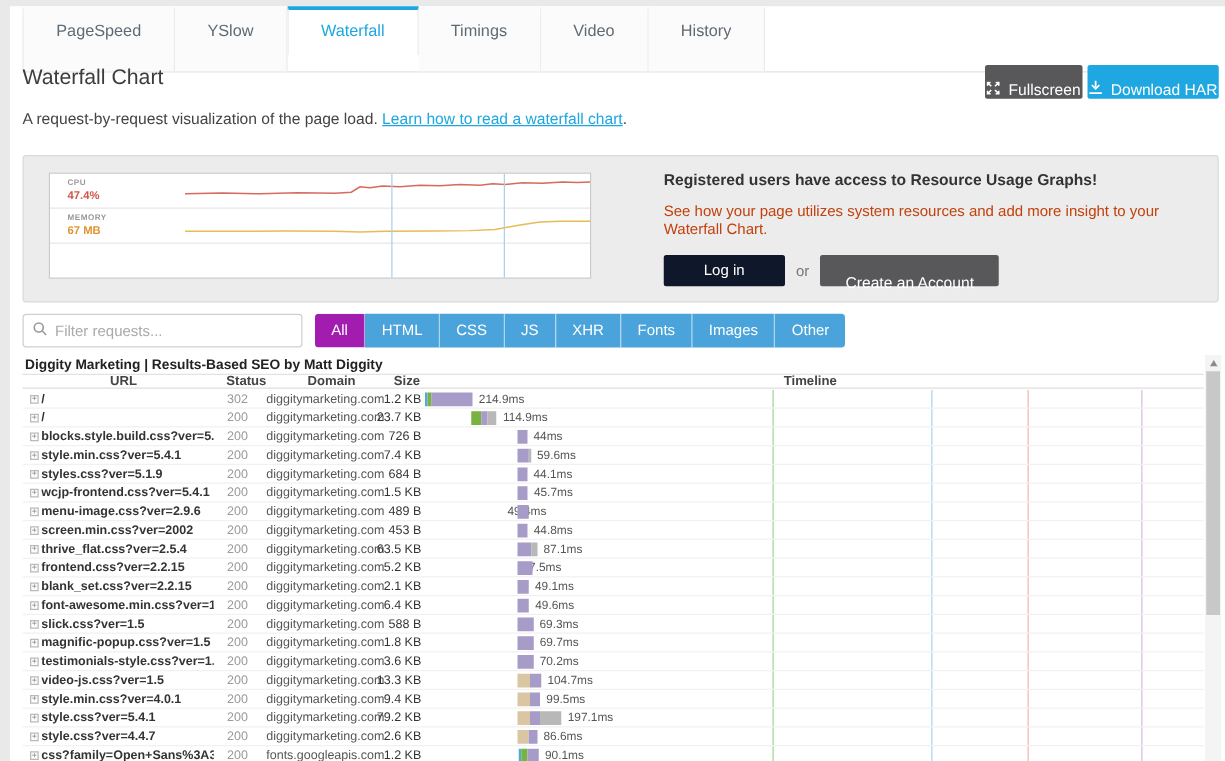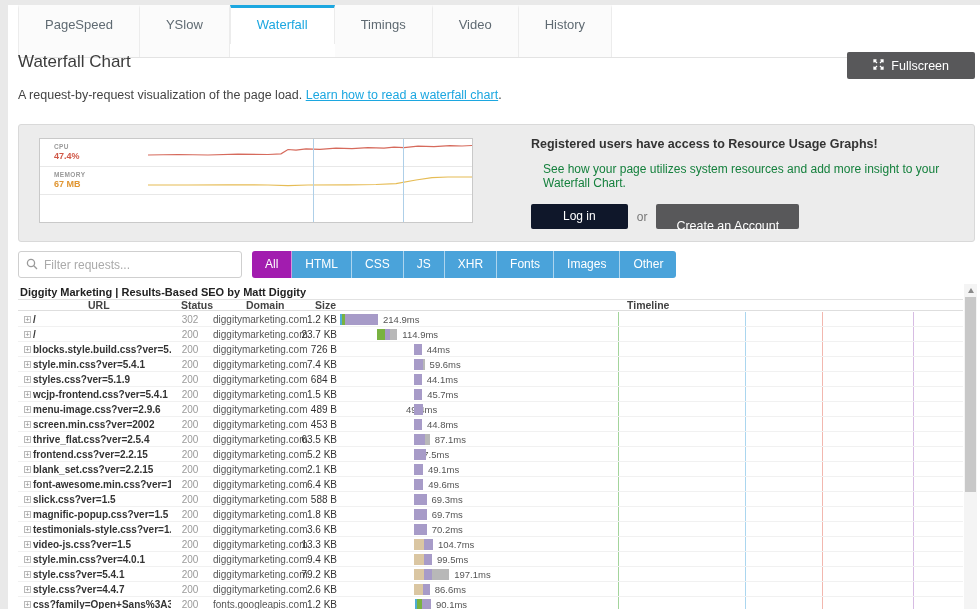--- a/index.html
+++ b/index.html
@@ -24,7 +24,7 @@
   
   #page-title { position:absolute; left:18px; top:52px; font-size:17px; font-weight:500; color:#3c3c3c; }
   #title-buttons { position:absolute; right:5px; top:52px; display:flex; gap:4px; }
-  .btn { display:flex; align-items:center; gap:7px; height:27px; padding:0 26px;
+  .btn { display:flex; align-items:flex-end; gap:7px; height:27px; padding:0 1px;
          font-size:12.5px; color:#fff; border-radius:2px; cursor:pointer; border:none; }
   .btn-dark { background:#58585a; }
   .btn-blue { background:#1ea7e0; }

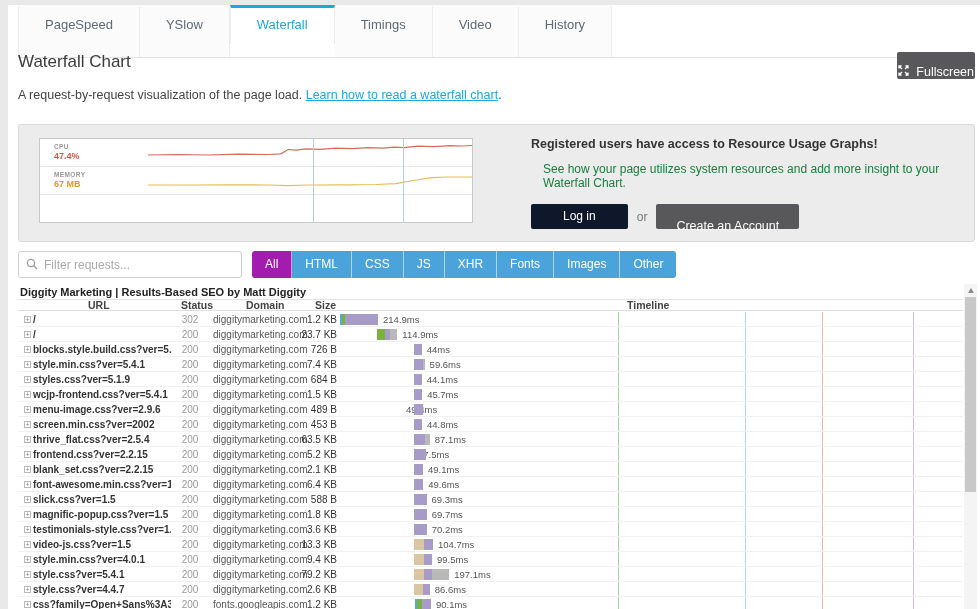--- a/index.html
+++ b/index.html
@@ -129,6 +129,18 @@
         </svg>
     </span>
     <span>Fullscreen</span>
+  </div>
+  <div class="btn btn-blue">
+    <span>
+      <svg width="11" height="12" viewBox="0 0 11 12">
+          <g stroke="#fff" stroke-width="1.4" fill="none">
+        <path d="M5.5 0.5 V6"></path>
+            <path d="M2.5 4 L5.5 7 L8.5 4"></path>
+            <path d="M0.5 10.5 H10.5"></path>
+      </g>
+        </svg>
+    </span>
+    <span>Download HAR</span>
   </div>
 </div>
 

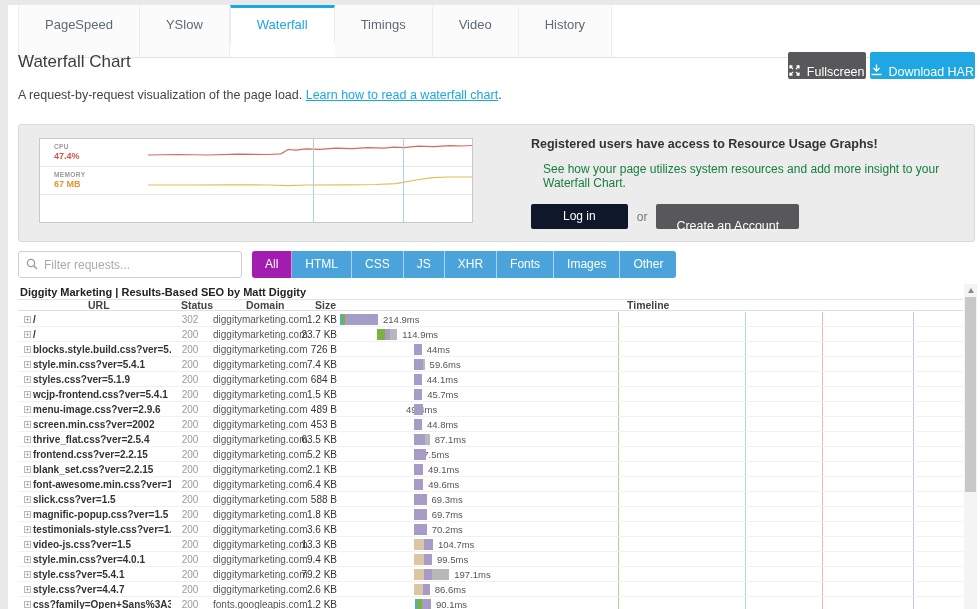--- a/index.html
+++ b/index.html
@@ -48,7 +48,7 @@
 
   #promo-content { position:absolute; left:512px; top:12px; }
   #promo-heading { font-size:12.5px; font-weight:bold; color:#333; }
-  #promo-body { font-size:12px; color:#15803d; margin-top:11px;margin-left:12px; }
+  #promo-body { font-size:12px; color:#c2410c; margin-top:11px; }
   #promo-buttons { margin-top:14px; display:flex; align-items:center; }
   .btn-login { background:#0f172a; height:25px; line-height:25px; padding:0 32px;
                color:#fff; font-size:12px; border-radius:2px; cursor:pointer; }

